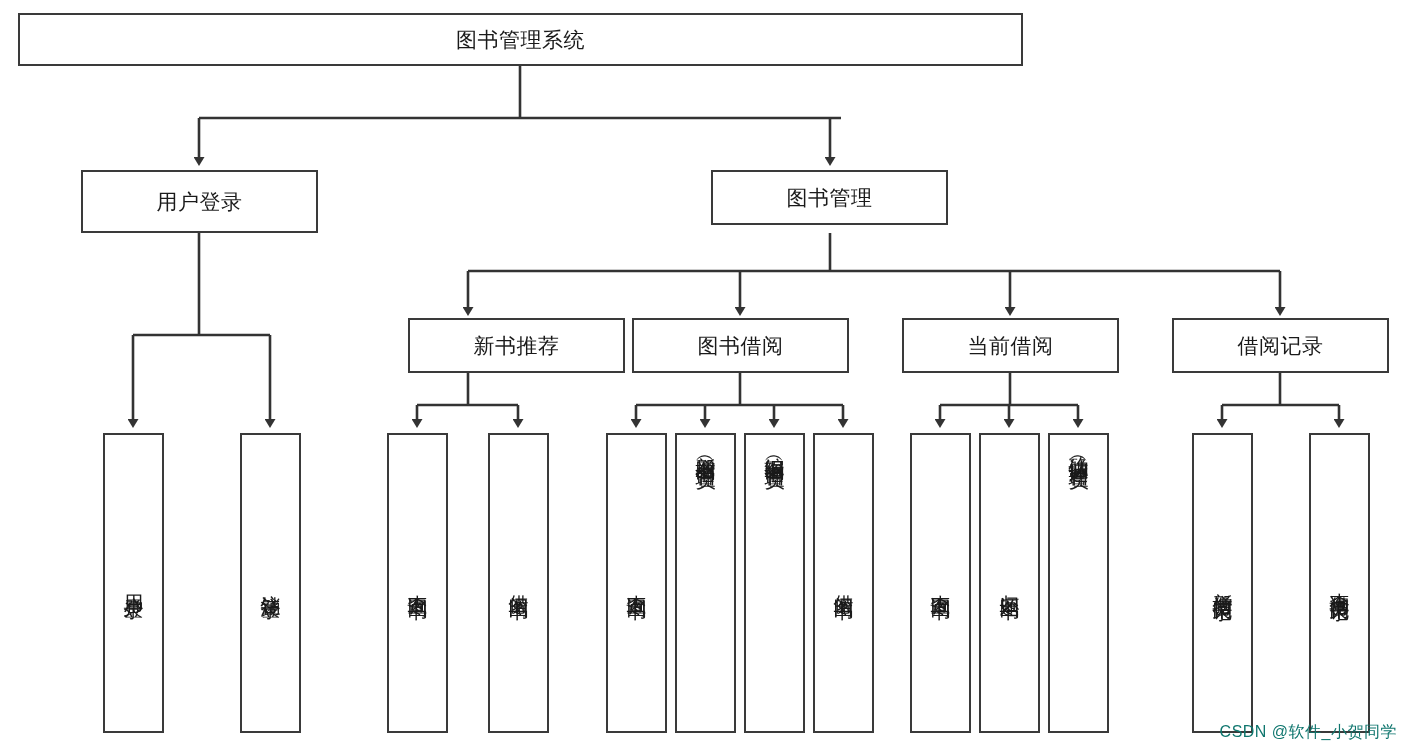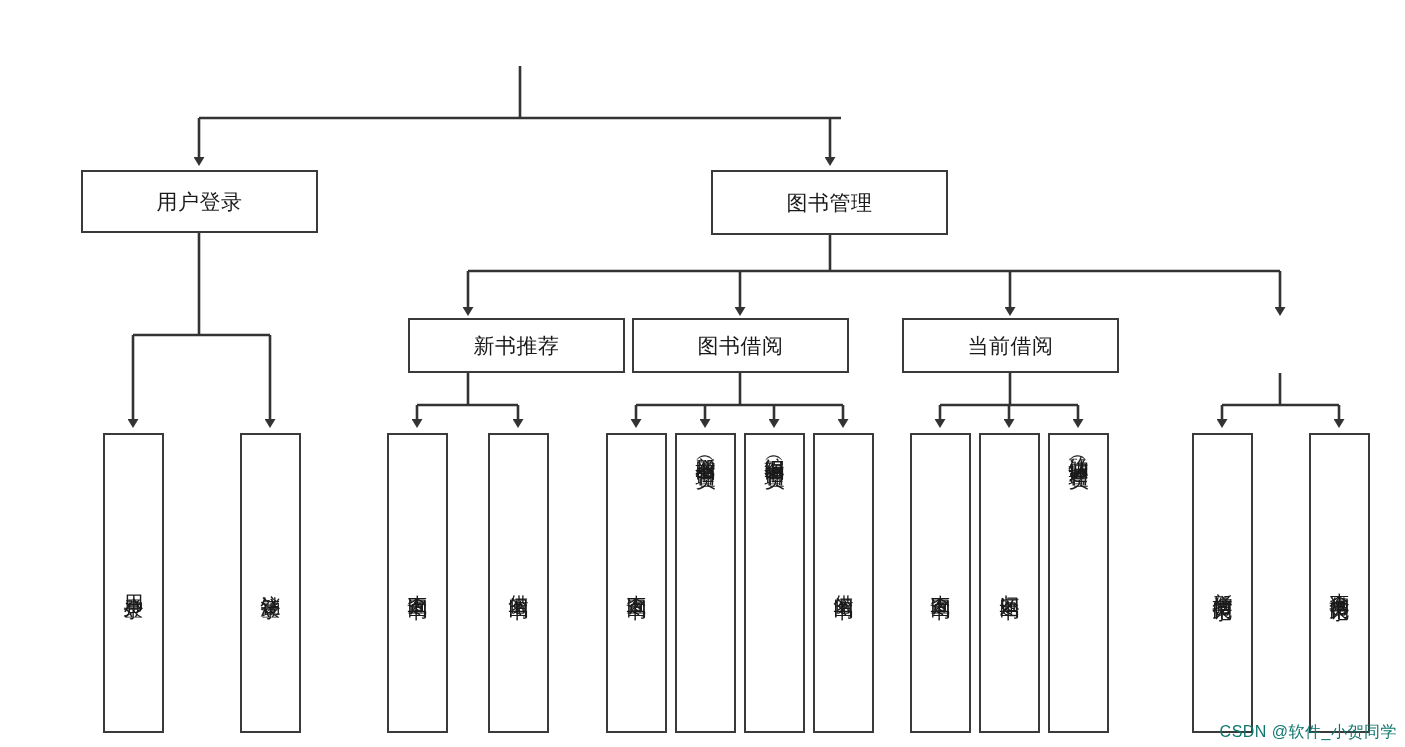--- a/index.html
+++ b/index.html
@@ -125,6 +125,9 @@
     </g>
   </svg>
 
+  <div class="node horiz" style="left:18px; top:13px; width:1005px; height:53px;">
+    <span class="node-label">图书管理系统</span>
+  </div>
 
   <div class="node horiz" style="left:81px; top:170px; width:237px; height:63px;">
     <span class="node-label">用户登录</span>

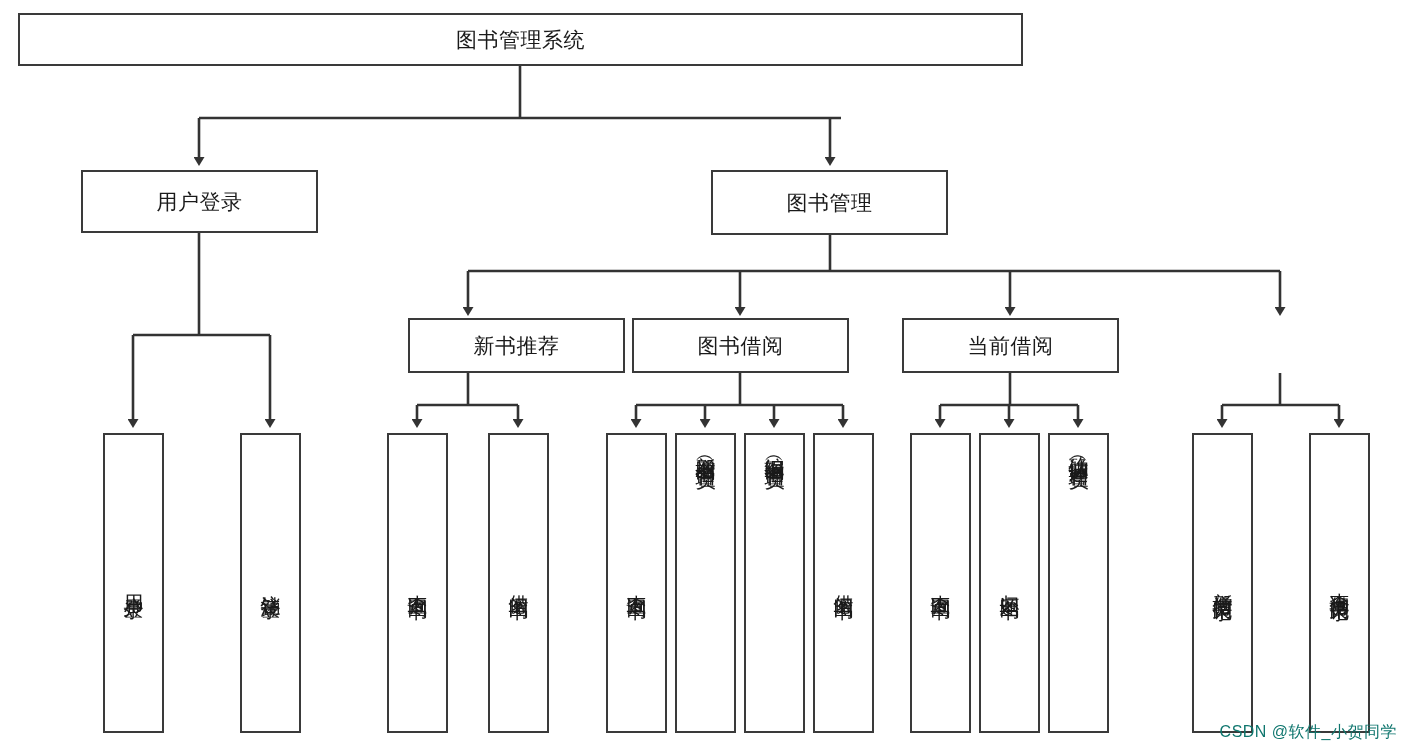--- a/index.html
+++ b/index.html
@@ -132,7 +132,7 @@
   <div class="node horiz" style="left:81px; top:170px; width:237px; height:63px;">
     <span class="node-label">用户登录</span>
   </div>
-  <div class="node horiz" style="left:711px; top:170px; width:237px; height:65px;text-align:center;">
+  <div class="node horiz" style="left:711px; top:170px; width:237px; height:55px;text-align:center;">
     <span class="node-label">图书管理</span>
   </div>
 

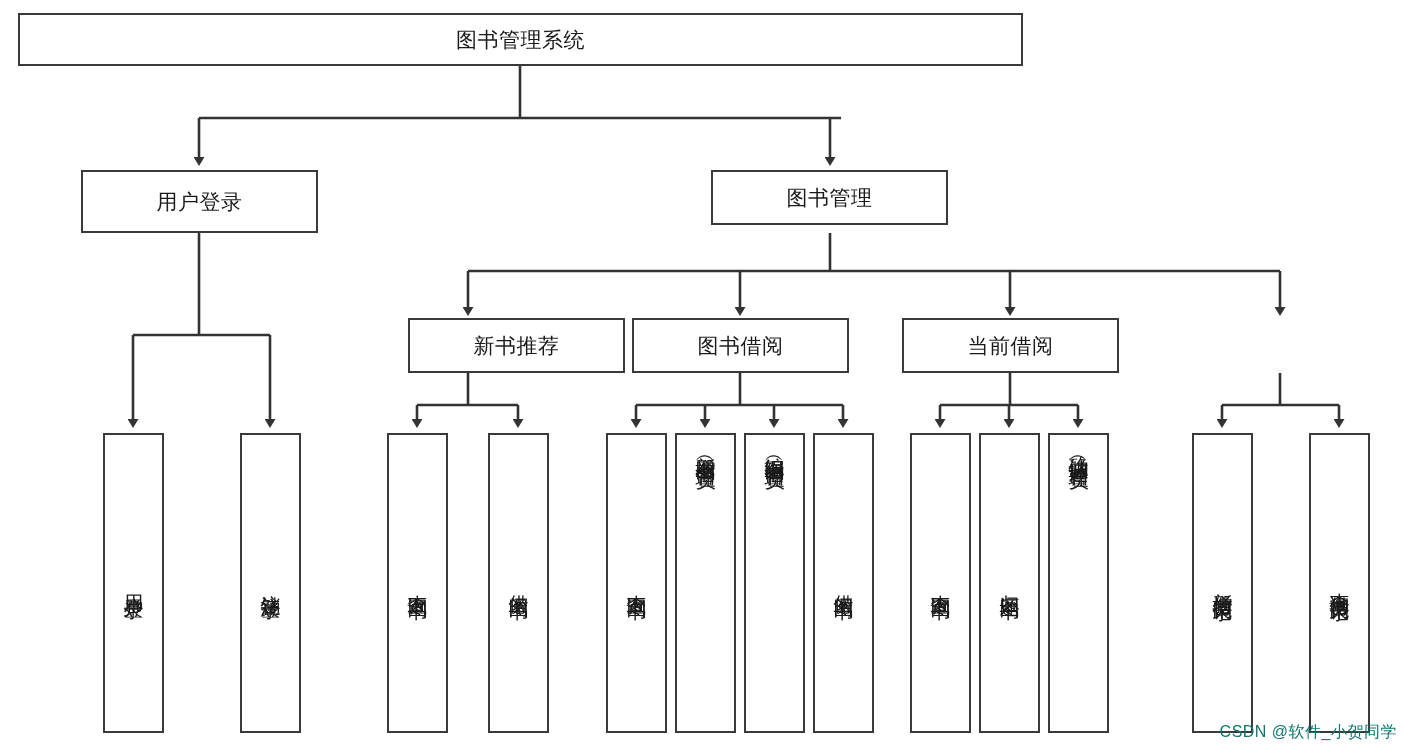--- a/index.html
+++ b/index.html
@@ -145,6 +145,9 @@
   <div class="node horiz" style="left:902px; top:318px; width:217px; height:55px;">
     <span class="node-label">当前借阅</span>
   </div>
+  <div class="node horiz" style="left:1172px; top:318px; width:217px; height:55px;">
+    <span class="node-label">借阅记录</span>
+  </div>
 
   <div class="node vert mid" style="left:103px; top:433px; width:61px; height:300px;">
     <span class="node-label">用户登录</span>

